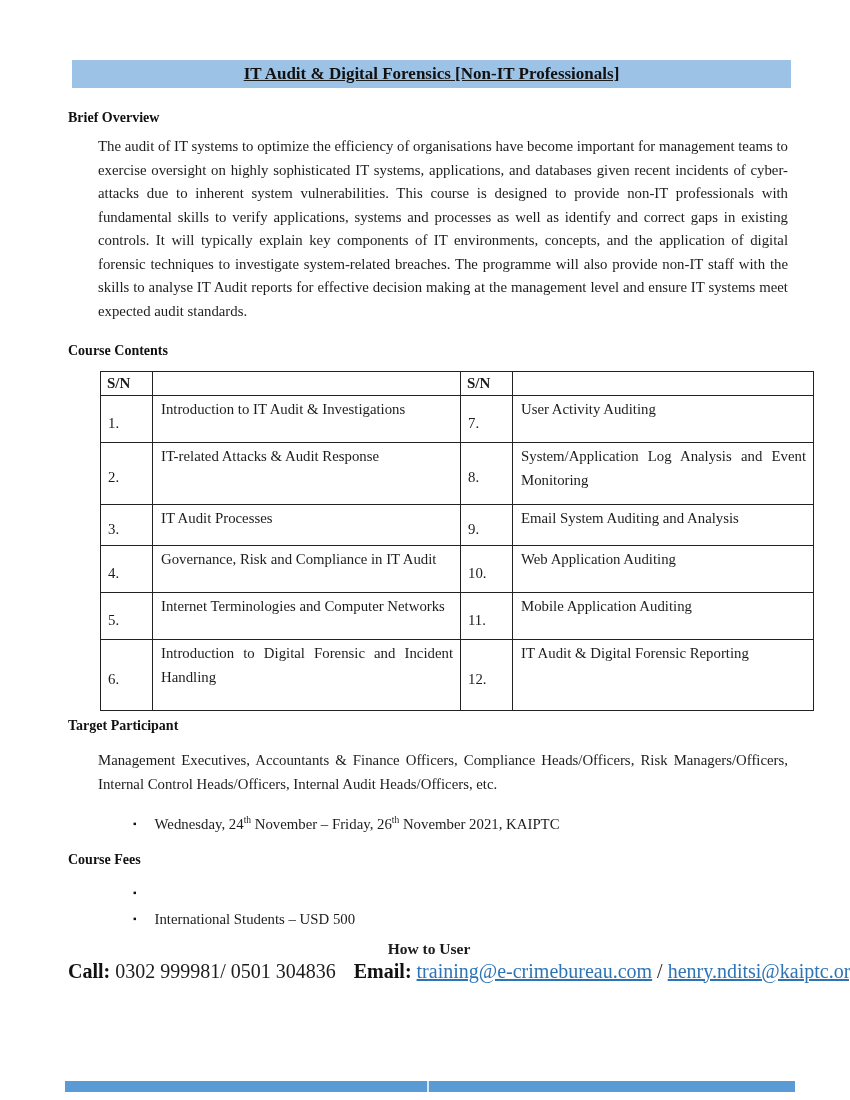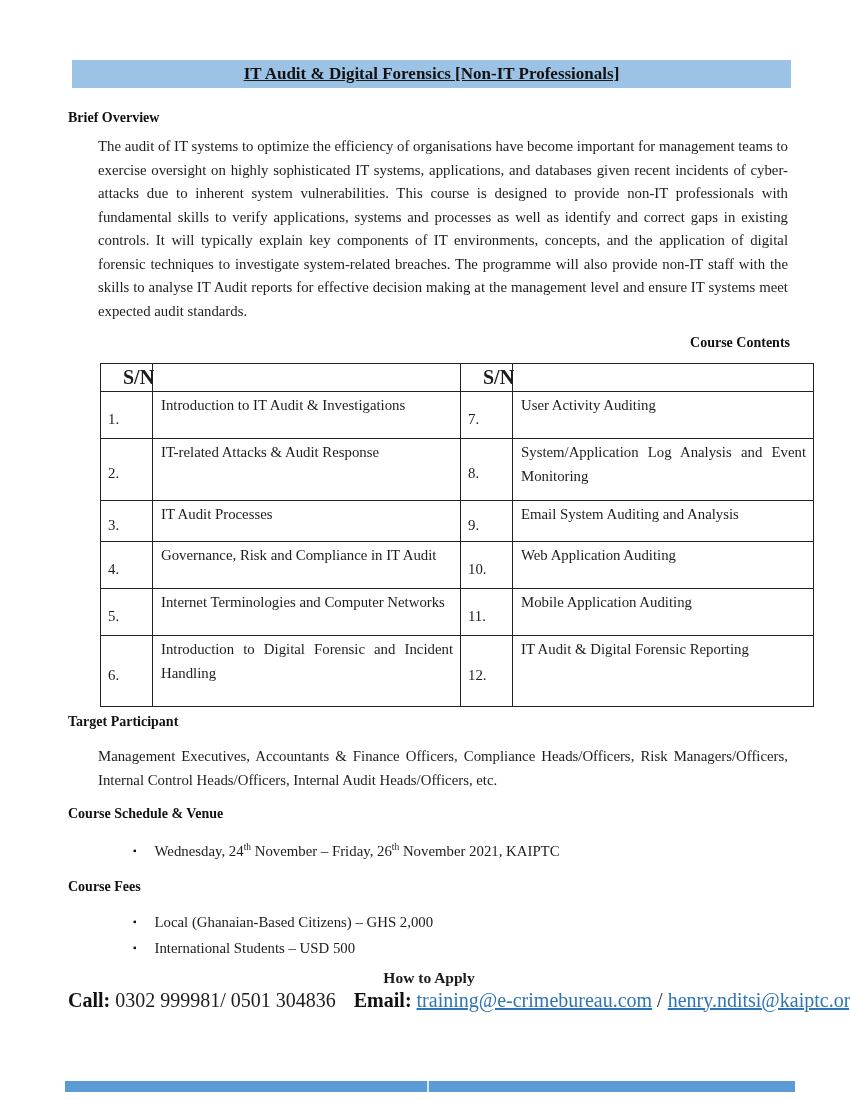--- a/index.html
+++ b/index.html
@@ -45,7 +45,7 @@
     text-align: justify;
   }
 
-  .h-contents { margin-top: 11px; text-align: right; }
+  .h-contents { margin-top: 19px; }
 
   table.contents {
     margin-top: 11px;

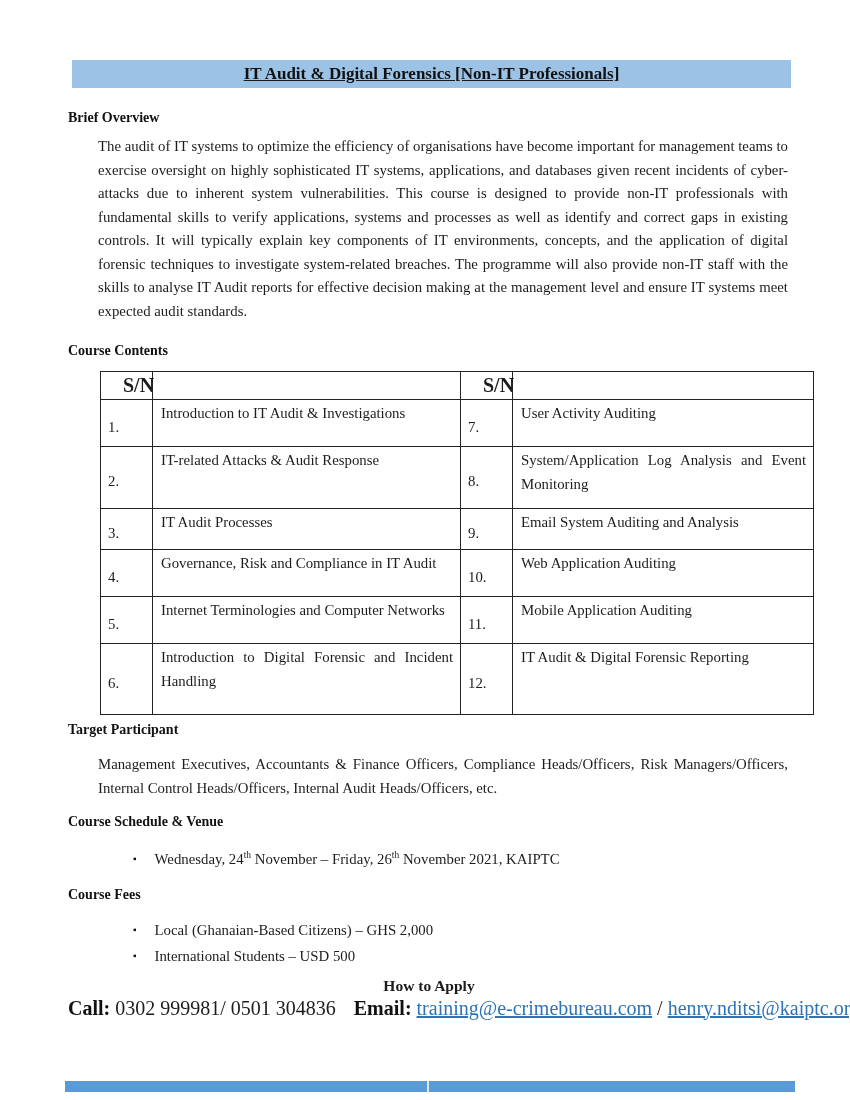--- a/index.html
+++ b/index.html
@@ -60,8 +60,8 @@
   }
   td.sn-head {
     font-weight: bold;
-    font-size: 20px;
-    padding: 2px 4px 2px 22px;
+    font-size: 15px;
+    padding: 2px 4px 2px 6px;
     height: 24px;
     vertical-align: middle;
   }

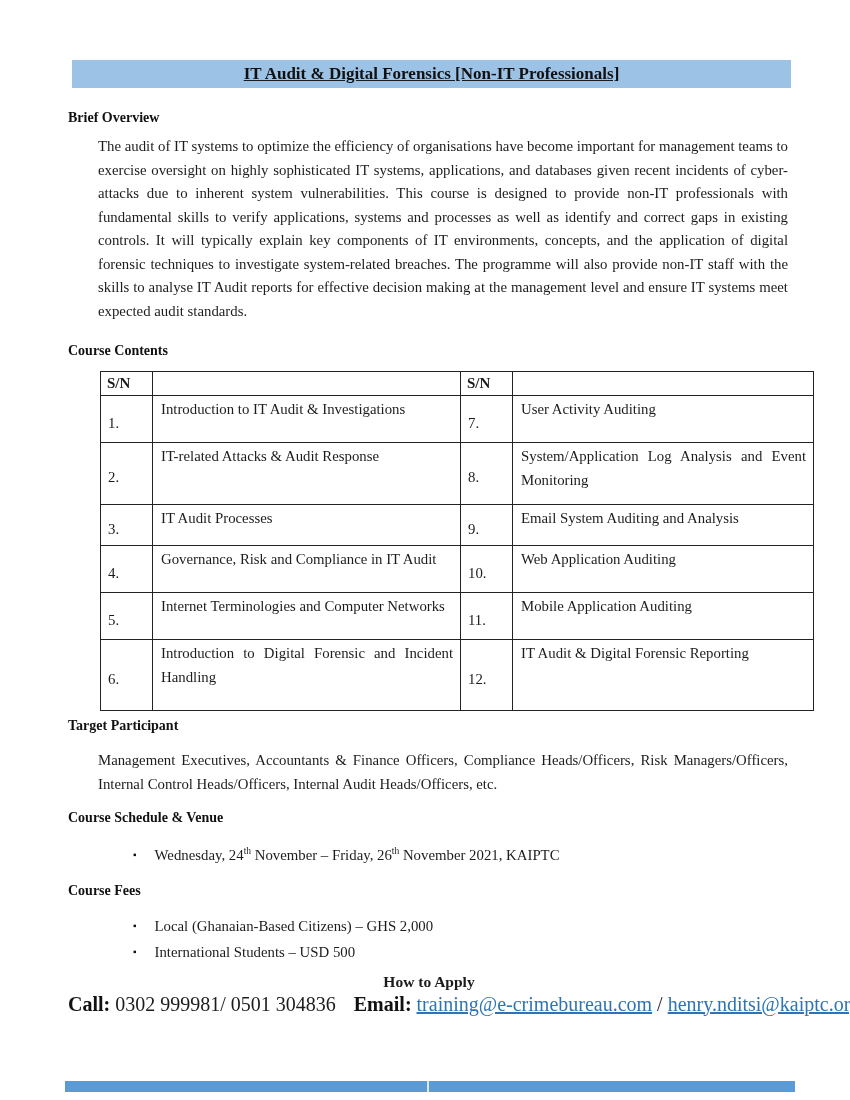--- a/index.html
+++ b/index.html
@@ -212,7 +212,6 @@
 
   <div class="body-par par-target">Management Executives, Accountants &amp; Finance Officers, Compliance Heads/Officers, Risk Managers/Officers, Internal Control Heads/Officers, Internal Audit Heads/Officers, etc.</div>
 
-  <div class="h-section h-schedule">Course Schedule &amp; Venue</div>
 
   <div class="bullet-line">
     <span class="bullet-glyph">▪</span>

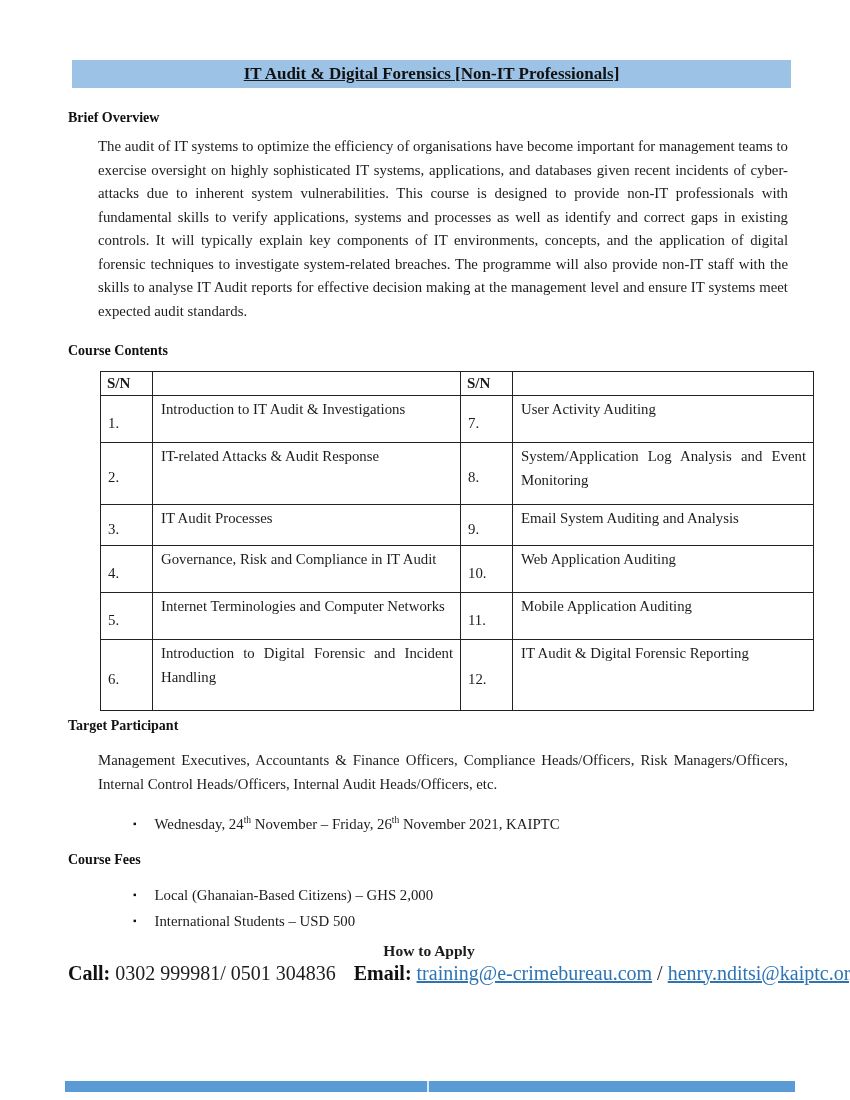--- a/index.html
+++ b/index.html
@@ -223,7 +223,6 @@
   <div class="fees-group">
     <div class="bullet-line">
       <span class="bullet-glyph">▪</span>
-      <span>Local (Ghanaian-Based Citizens) – GHS 2,000</span>
     </div>
     <div class="bullet-line">
       <span class="bullet-glyph">▪</span>

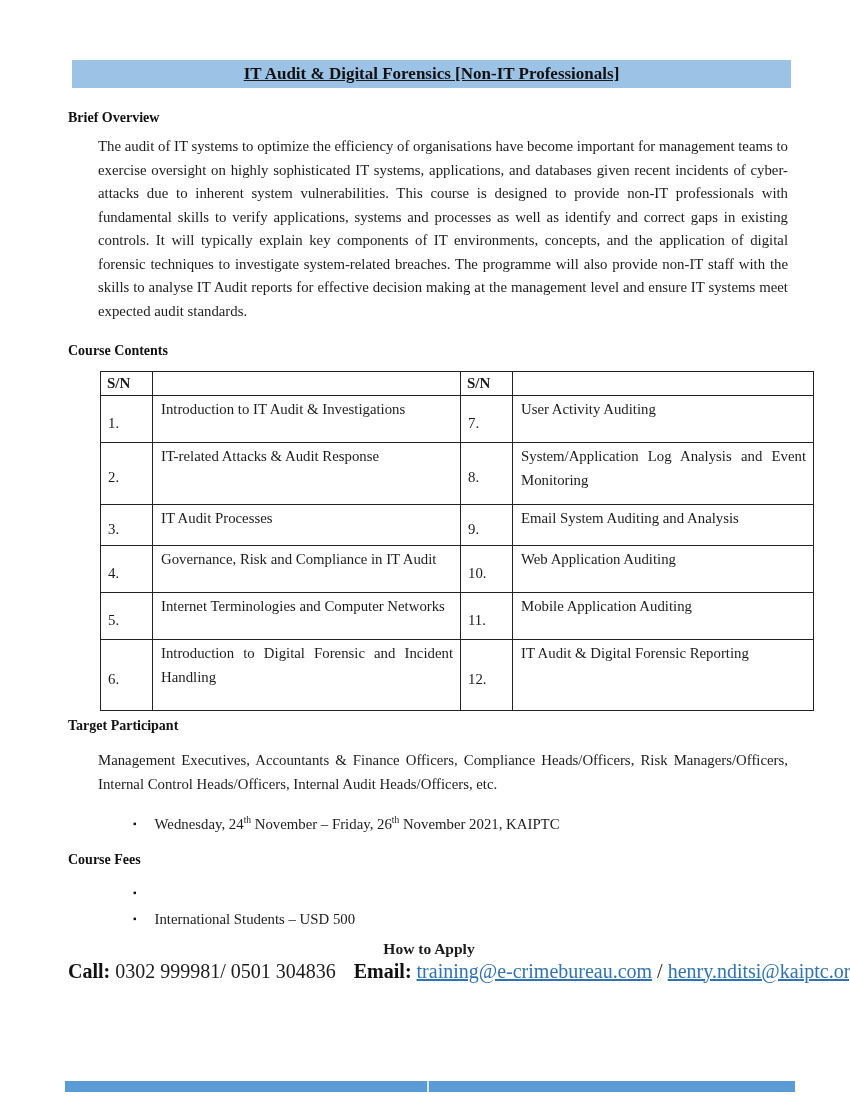--- a/index.html
+++ b/index.html
@@ -230,7 +230,7 @@
     </div>
   </div>
 
-  <div class="h-apply">How to Apply</div>
+  <div class="h-apply">How to User</div>
 
   <div class="contact-line">
     <span class="lbl">Call:</span>

